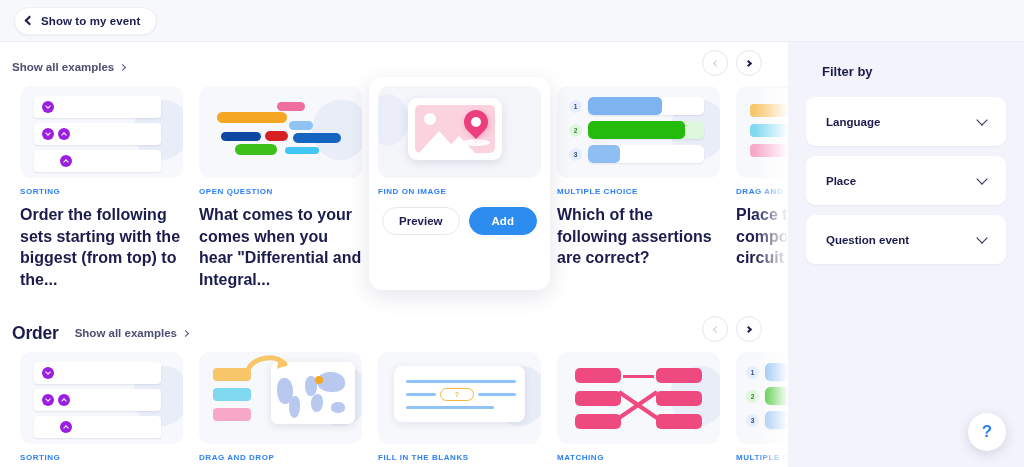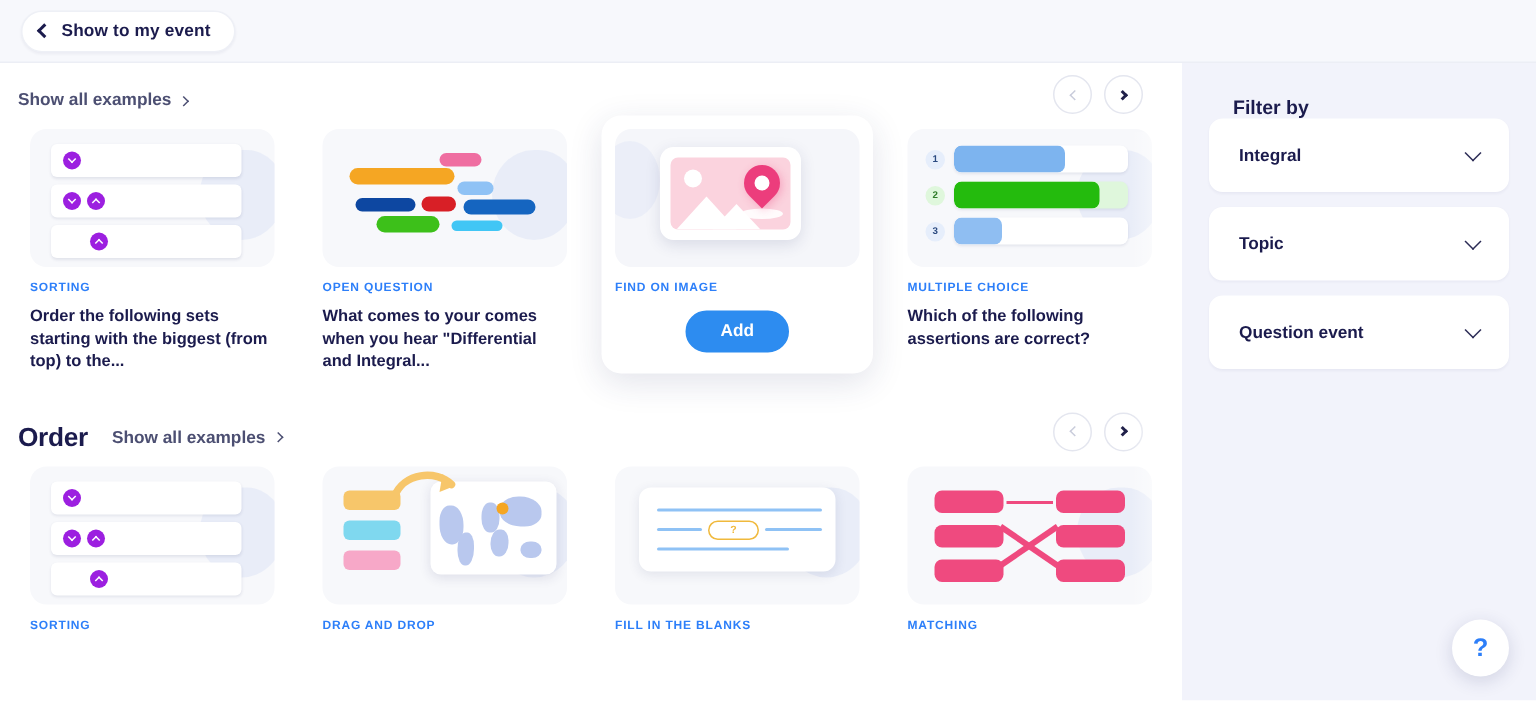--- a/index.html
+++ b/index.html
@@ -174,7 +174,7 @@
   .mt-link { position:absolute; left:48px; right:48px; top:7px; height:2.5px; background:#ef4a7f; }
 
   
-  .filter-title { font-size: 13px; font-weight: bold; color:#1b1b4d; padding-left:16px;}
+  .filter-title { font-size: 13px; font-weight: bold; color:#1b1b4d; margin-bottom: 18px; padding-left:16px;}
   .filter-item {
     background:#fff; border-radius:9px; height:49px; margin-bottom: 10px;
     display:flex; align-items:center; justify-content:space-between;

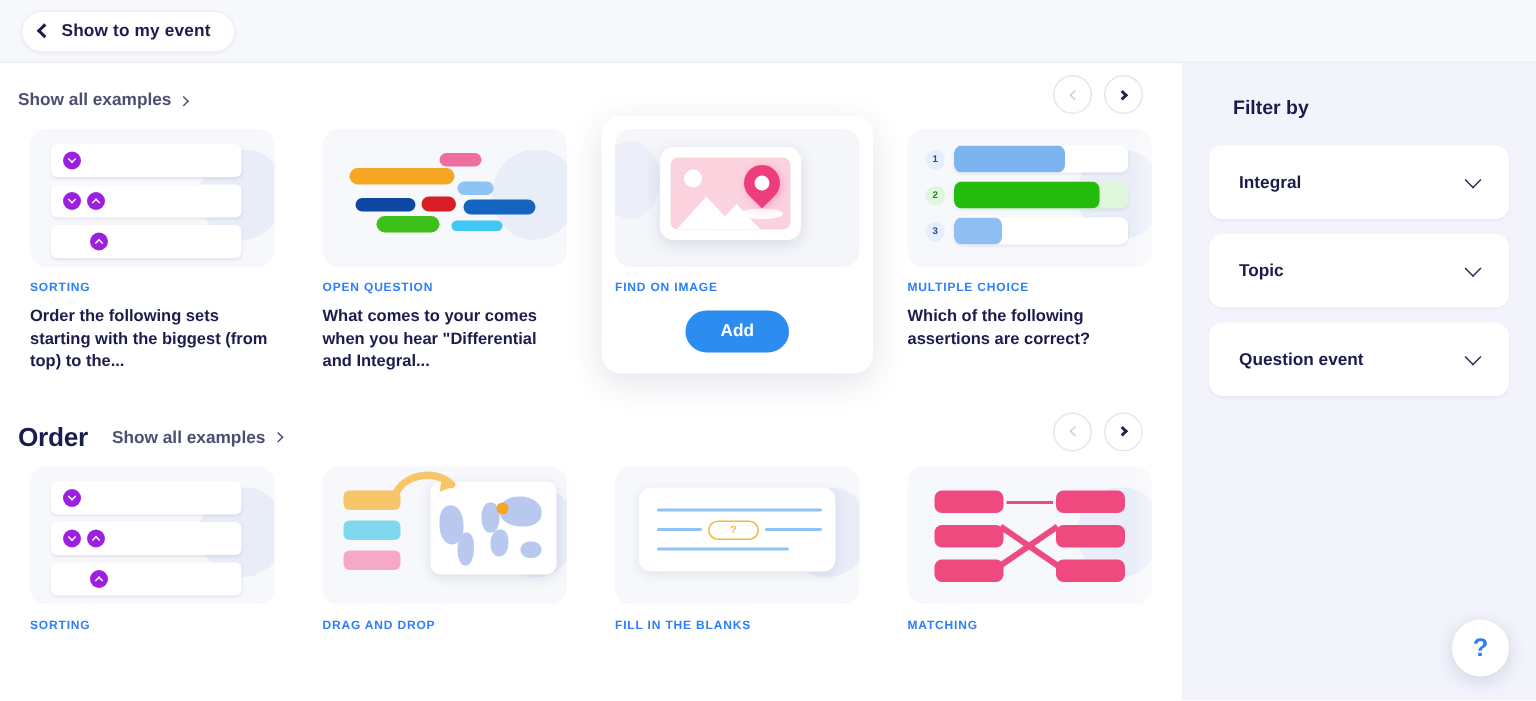--- a/index.html
+++ b/index.html
@@ -488,7 +488,7 @@
       <div class="filter-title">Filter by</div>
 
       <div class="filter-item">
-        <span class="filter-label">Integral</span>
+        <span class="filter-label">Language</span>
         <span class="chev-dn"></span>
       </div>
       <div class="filter-item">

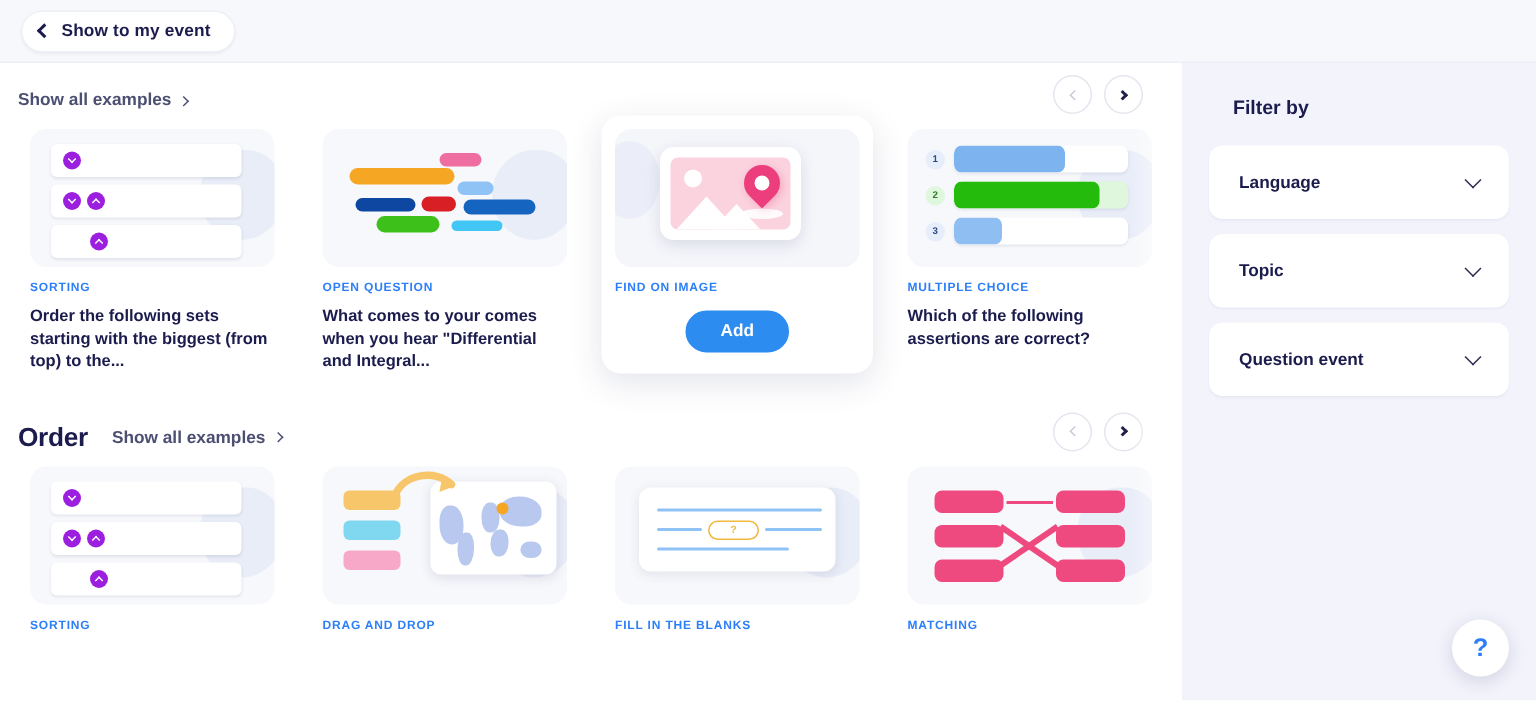--- a/index.html
+++ b/index.html
@@ -492,7 +492,7 @@
         <span class="chev-dn"></span>
       </div>
       <div class="filter-item">
-        <span class="filter-label">Topic</span>
+        <span class="filter-label">Place</span>
         <span class="chev-dn"></span>
       </div>
       <div class="filter-item">

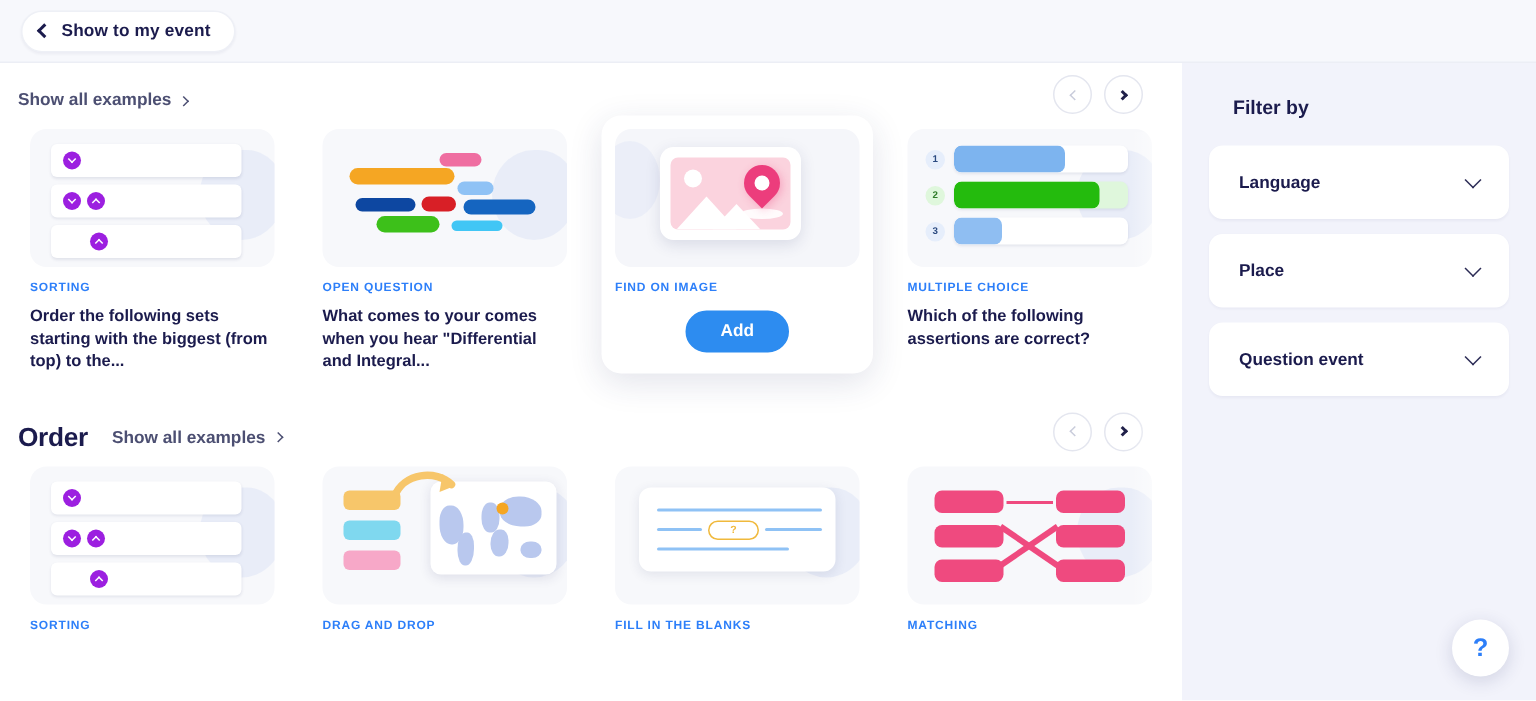--- a/index.html
+++ b/index.html
@@ -69,7 +69,7 @@
   .arrow.next .g { border-right:2px solid #21214a; border-top:2px solid #21214a; transform: rotate(45deg); margin-right:2px;}
 
   
-  .row { display: flex; gap: 32px; padding-left: 8px; position: relative; }
+  .row { display: flex; gap: 16px; padding-left: 8px; position: relative; }
   .card {
     width: 163px; min-width: 163px; position: relative;
   }

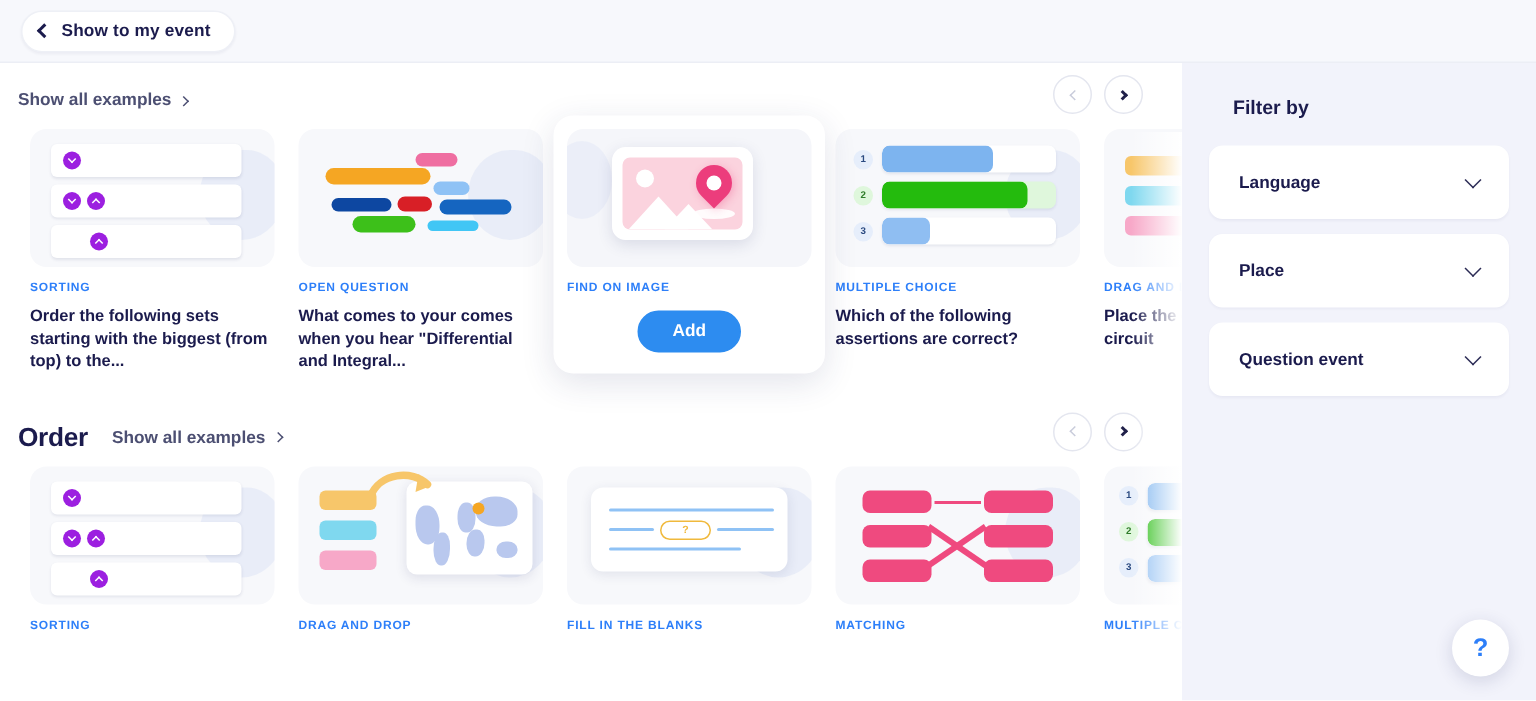--- a/index.html
+++ b/index.html
@@ -82,7 +82,7 @@
     color: #2d7ff9; text-transform: uppercase;
   }
   .card .qtext {
-    margin-top: 8px; font-size: 11px; font-weight: bold; line-height: 1.35;
+    margin-top: 8px; font-size: 16px; font-weight: bold; line-height: 1.35;
     color: #1b1b4d;
   }
   

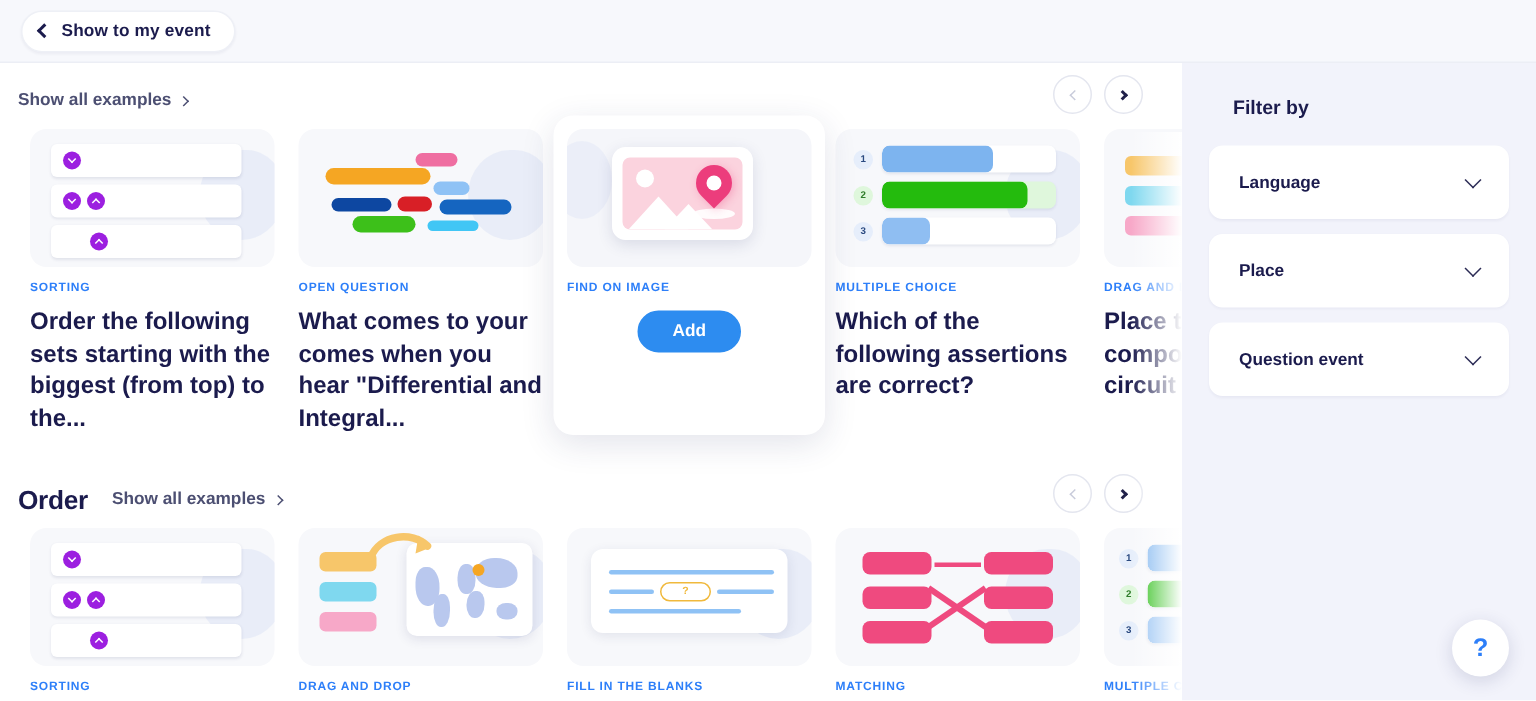--- a/index.html
+++ b/index.html
@@ -291,6 +291,7 @@
             </div>
             <div class="kind">FIND ON IMAGE</div>
             <div class="actions">
+              <div class="btn preview">Preview</div>
               <div class="btn add">Add</div>
             </div>
           </div>

